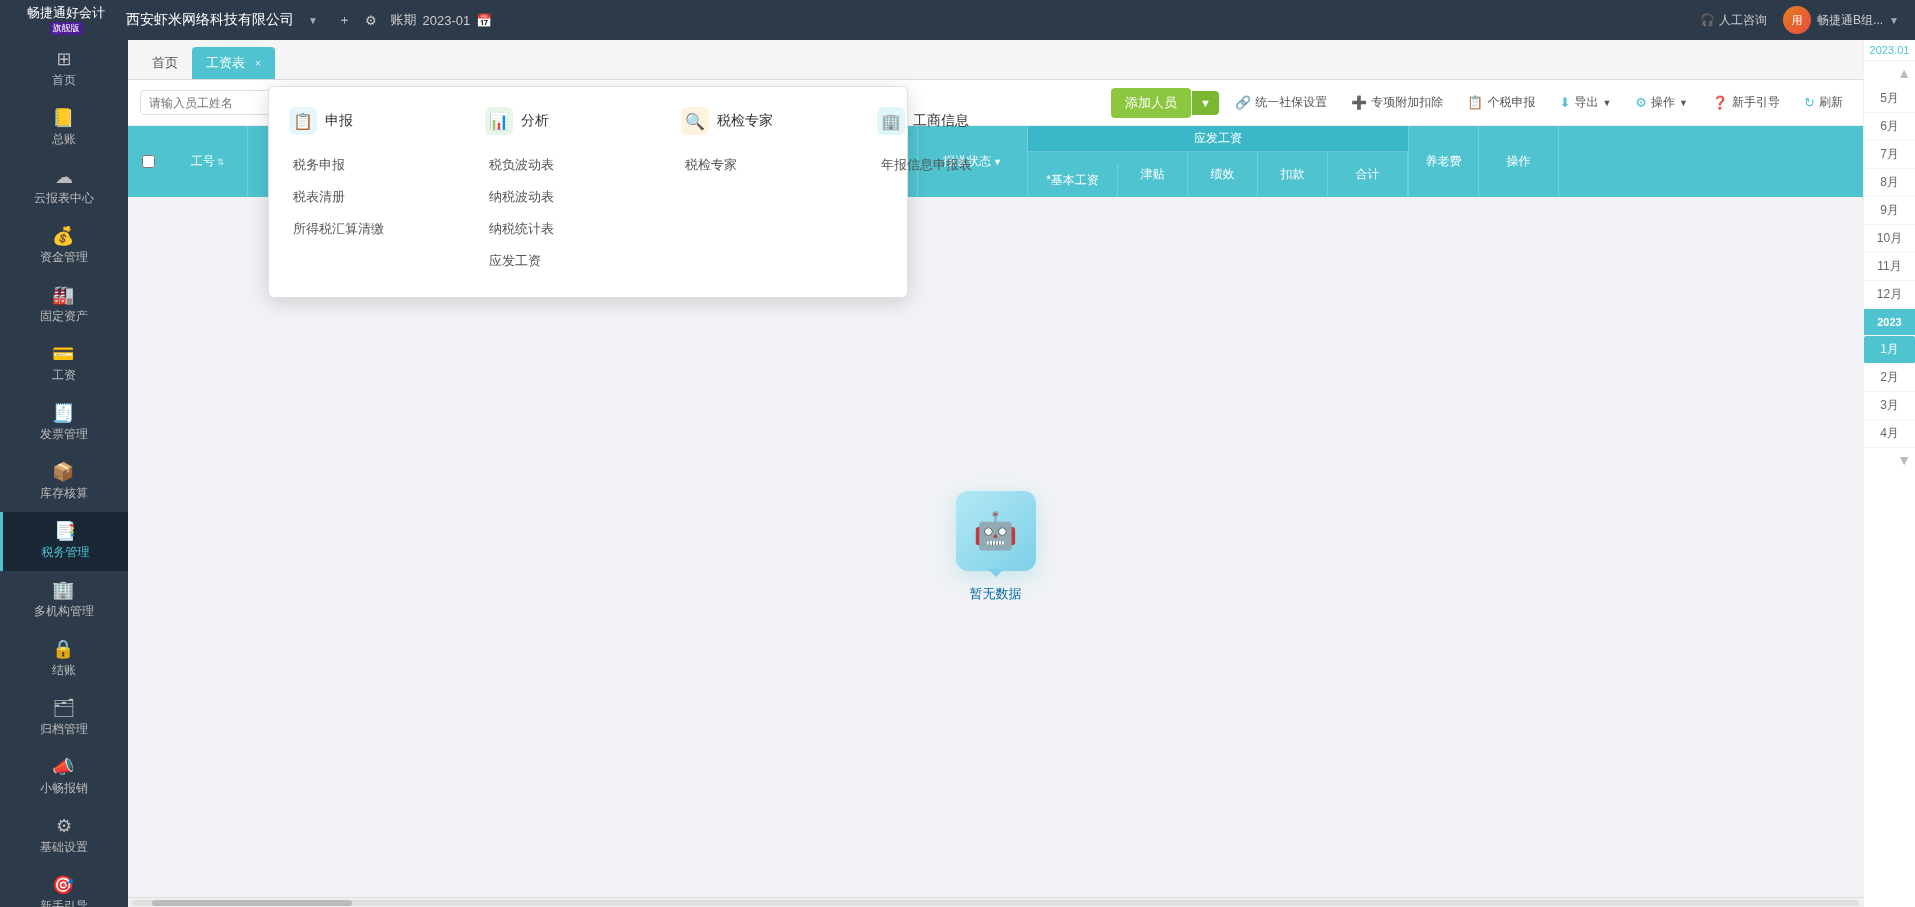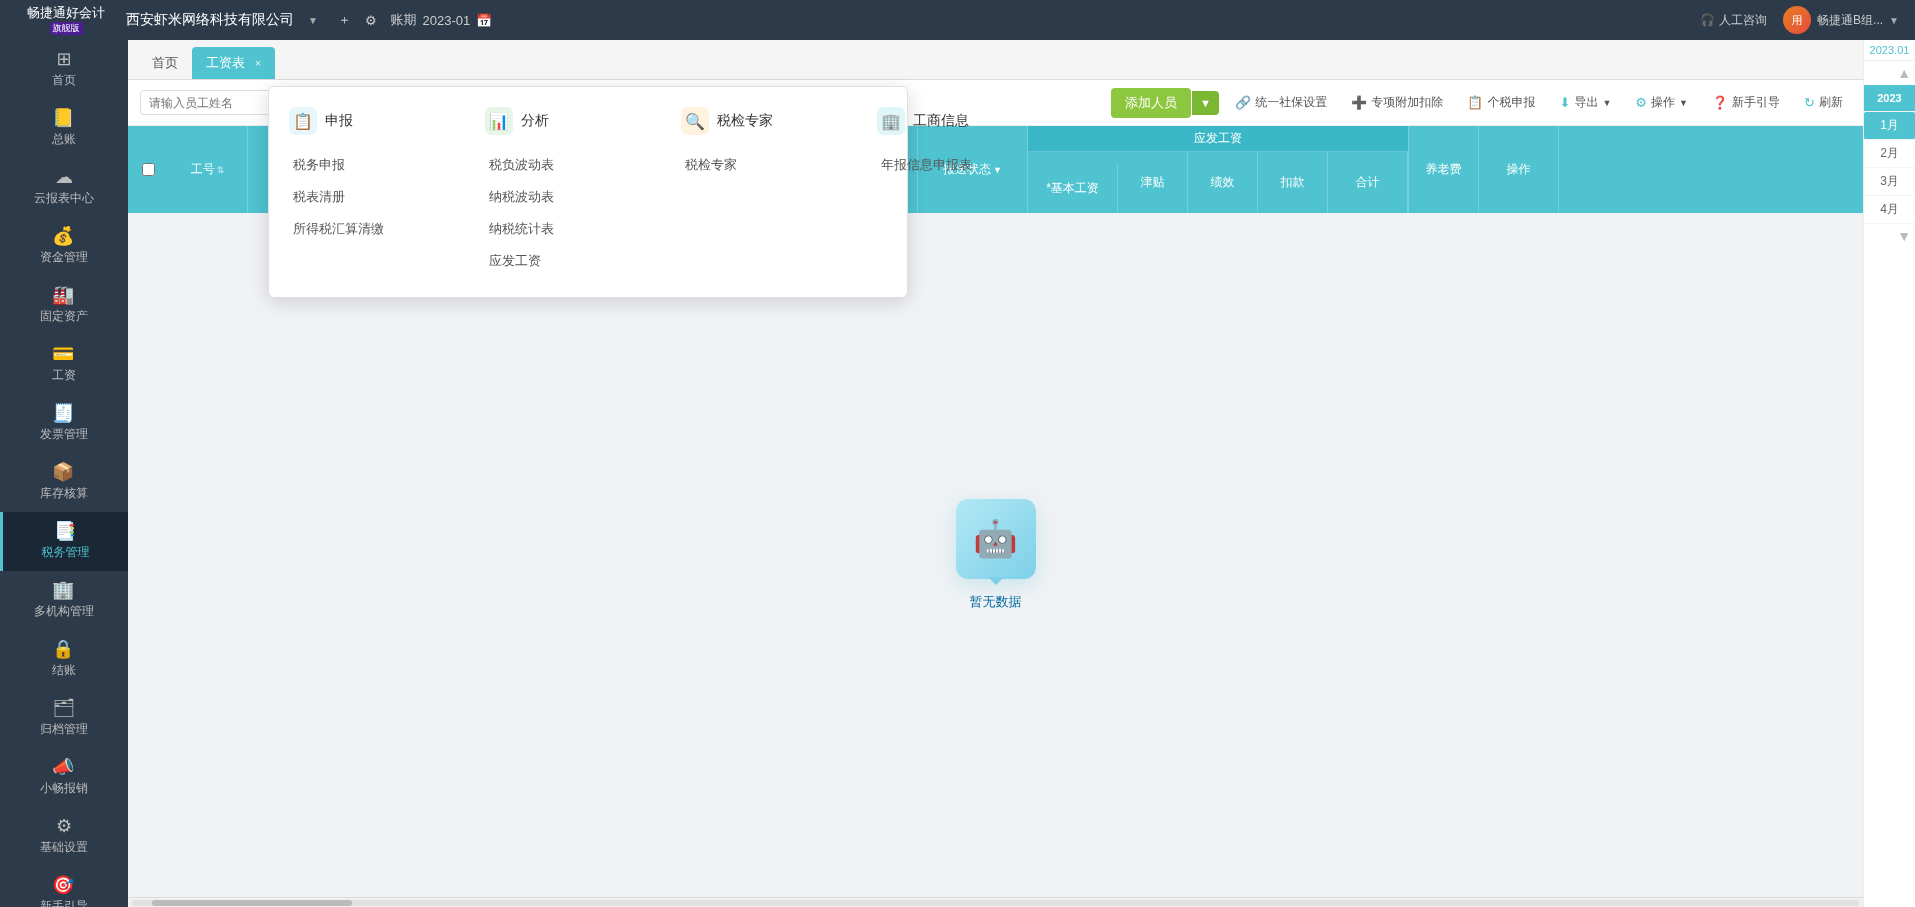--- a/index.html
+++ b/index.html
@@ -751,6 +751,32 @@
   <div class="right-panel">
     <div style="padding:4px 2px;text-align:center;font-size:11px;color:#4fc3d0;border-bottom:1px solid #eee;width:100%;">2023.01</div>
     <div class="right-panel-arrow">▲</div>
+    <div class="right-panel-nav">
+      <div class="month-item">
+          <span>5月</span>
+        </div>
+      <div class="month-item">
+          <span>6月</span>
+        </div>
+      <div class="month-item">
+          <span>7月</span>
+        </div>
+      <div class="month-item">
+          <span>8月</span>
+        </div>
+      <div class="month-item">
+          <span>9月</span>
+        </div>
+      <div class="month-item">
+          <span>10月</span>
+        </div>
+      <div class="month-item">
+          <span>11月</span>
+        </div>
+      <div class="month-item">
+          <span>12月</span>
+        </div>
+    </div>
     <div class="month-item year-label">2023</div>
     <div class="right-panel-nav">
       <div class="month-item active">

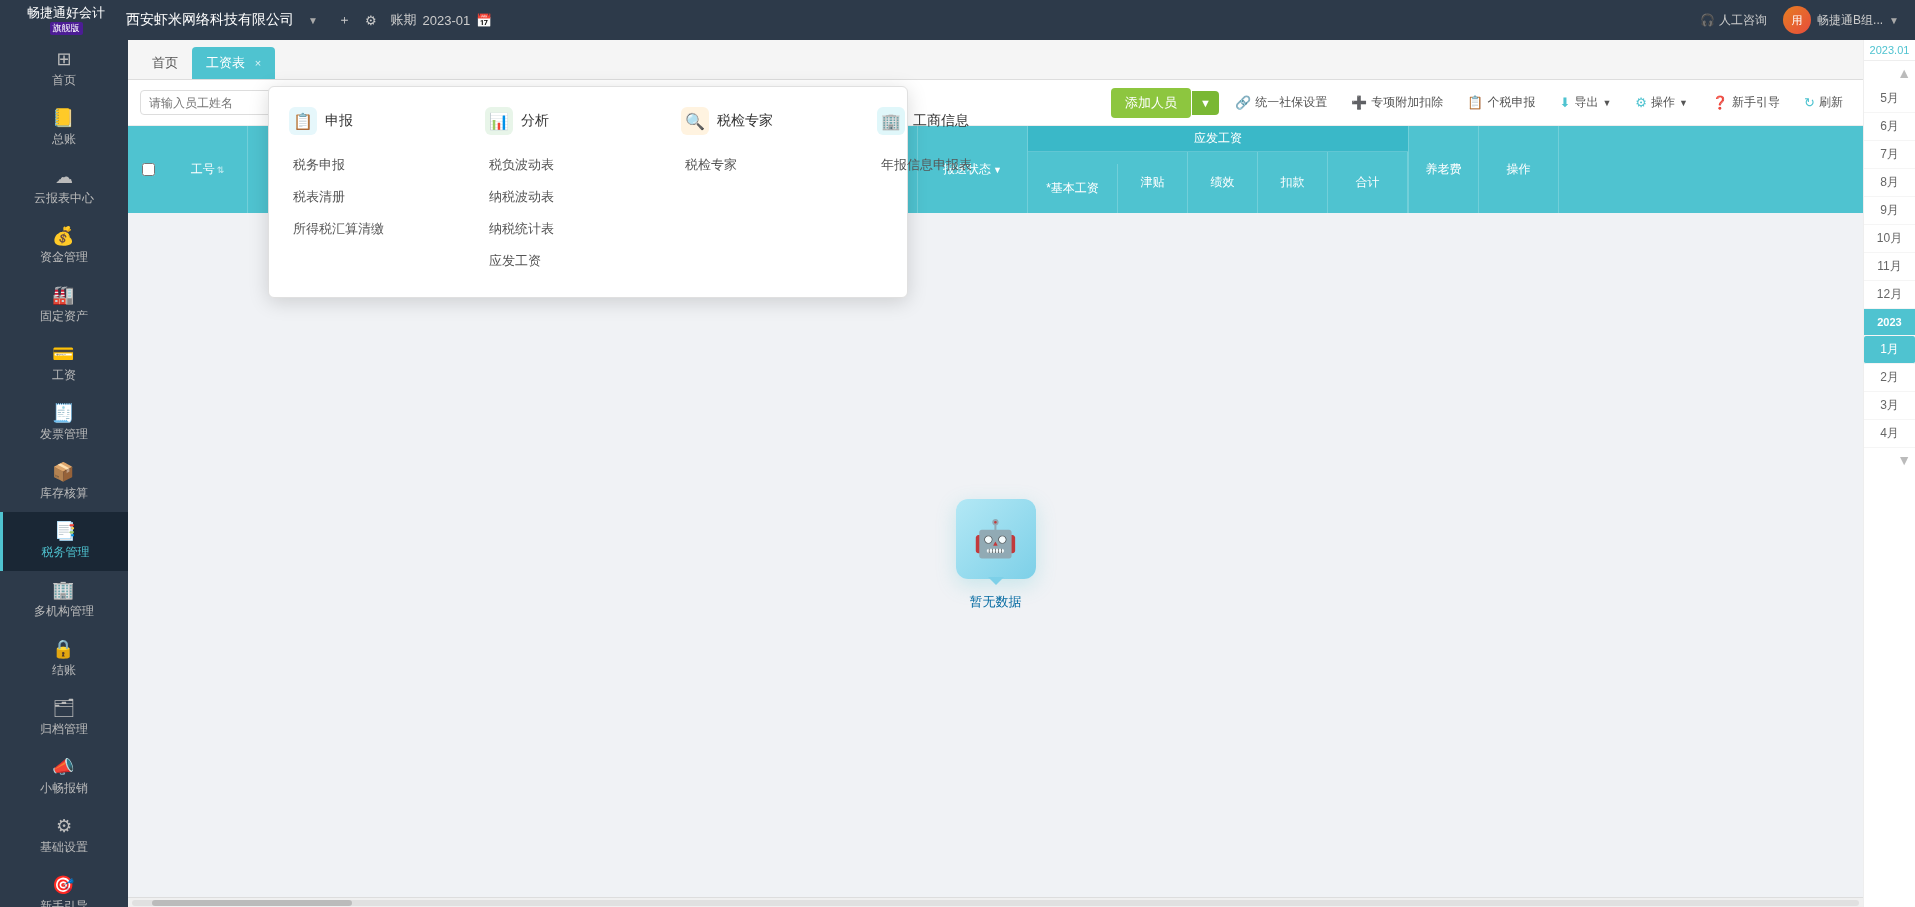--- a/index.html
+++ b/index.html
@@ -269,7 +269,7 @@
       flex-shrink: 0;
     }
     .th-cell {
-      padding: 16px 6px;
+      padding: 8px 6px;
       display: flex;
       align-items: center;
       border-right: 1px solid rgba(255,255,255,0.2);

